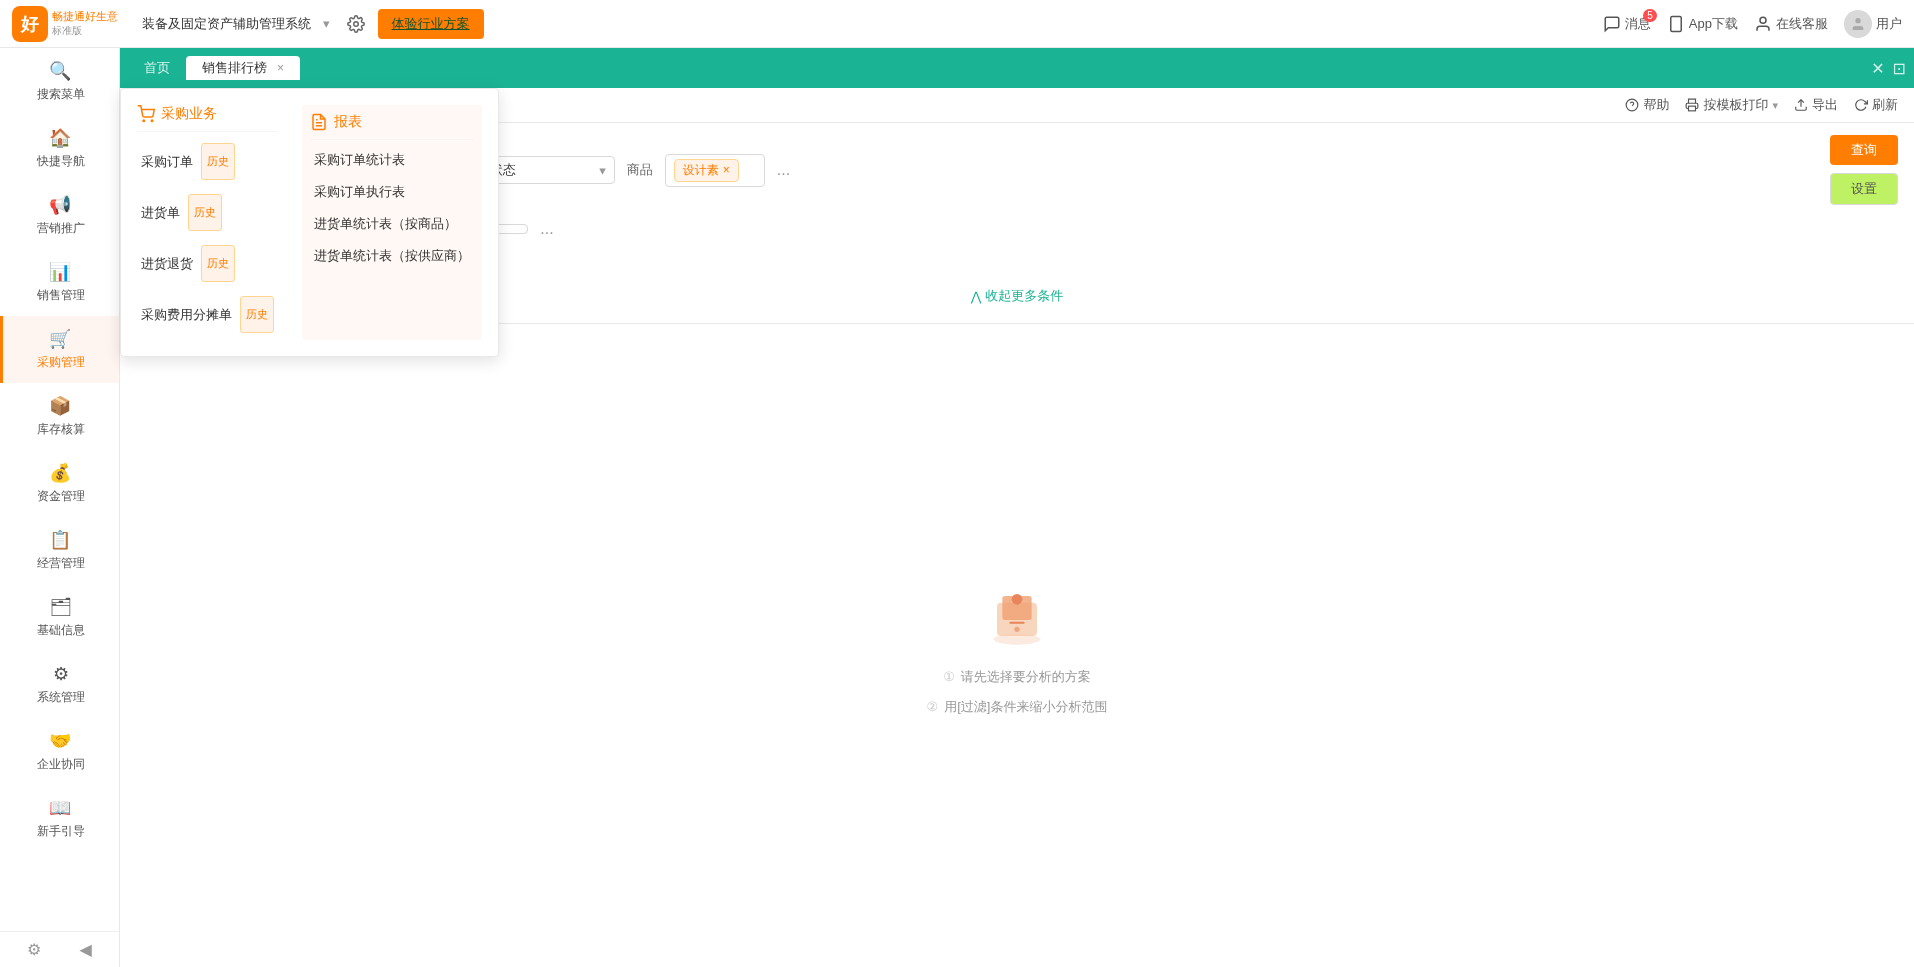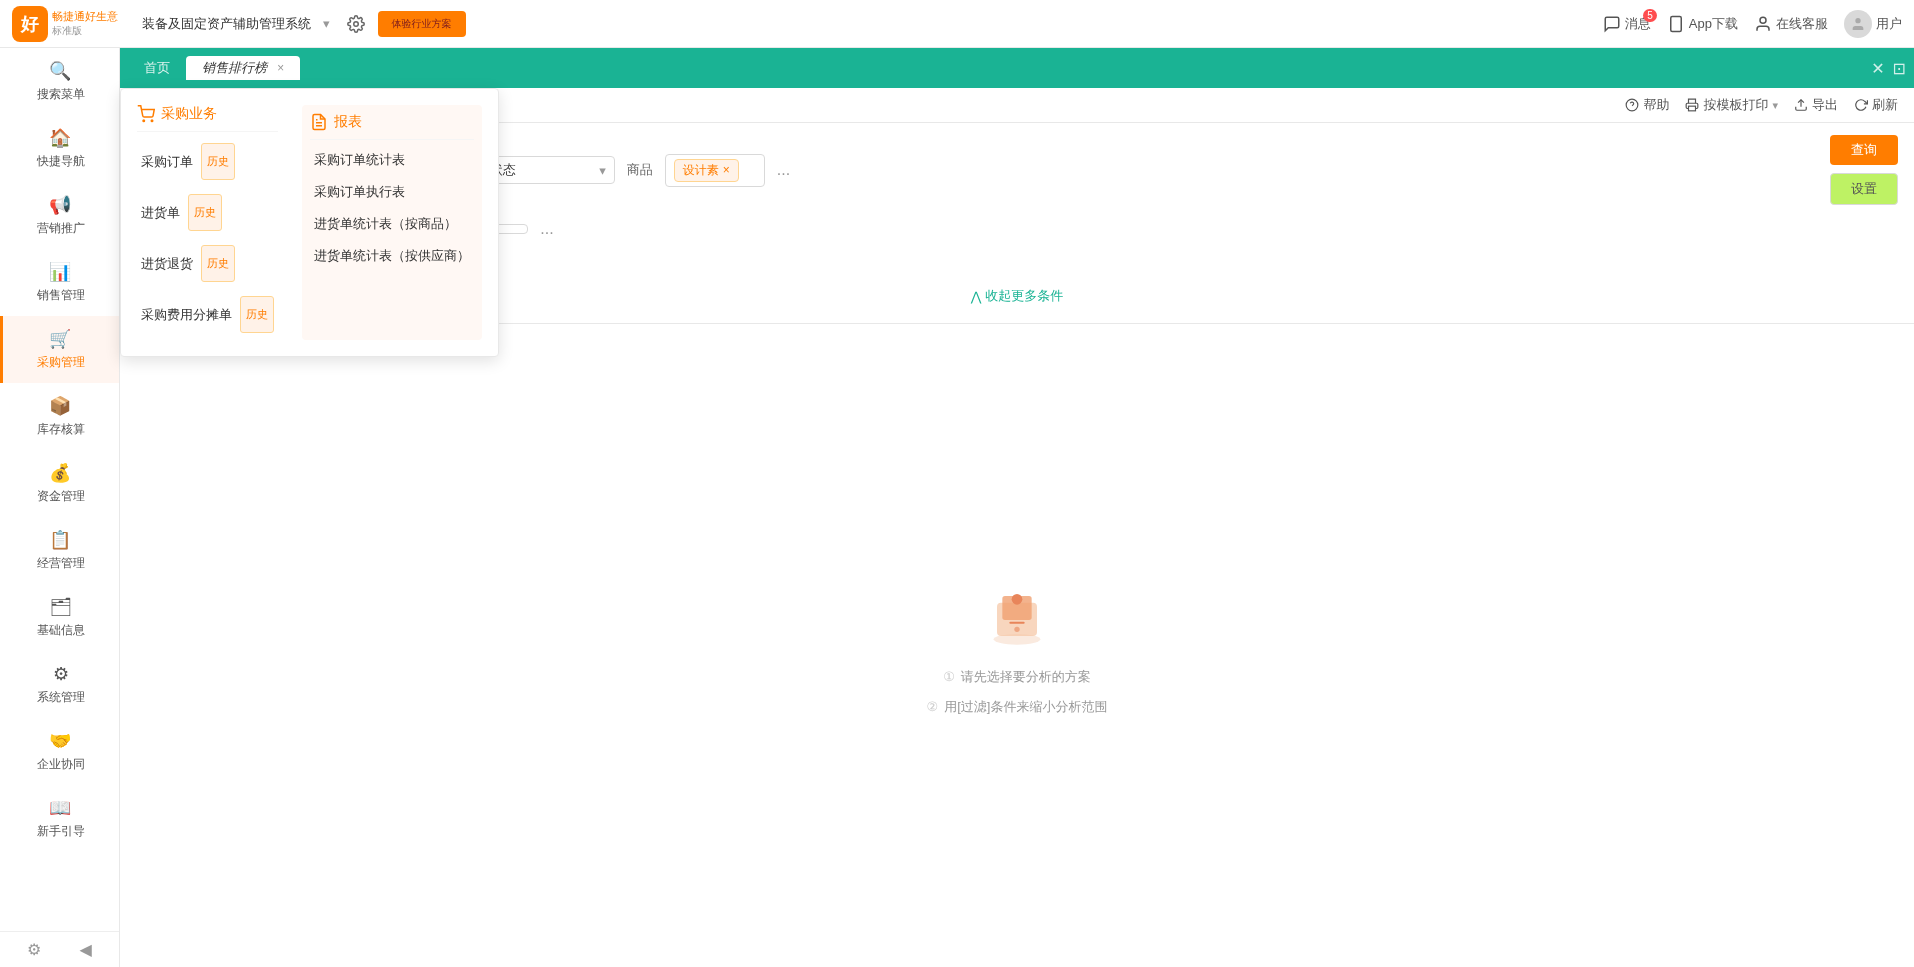--- a/index.html
+++ b/index.html
@@ -20,7 +20,7 @@
     .system-title { font-size: 13px; color: #333; margin-left: 4px; }
     .title-arrow { color: #999; margin: 0 4px; cursor: pointer; }
     .settings-icon { width: 28px; height: 28px; display: flex; align-items: center; justify-content: center; cursor: pointer; color: #666; }
-    .trial-btn { background: #ff7d00; color: #7f1d1d; border: none; border-radius: 4px; padding: 6px 14px; font-size: 10px; cursor: pointer; white-space: nowrap; }
+    .trial-btn { background: #ff7d00; color: #14532d; border: none; border-radius: 4px; padding: 6px 14px; font-size: 13px; cursor: pointer; white-space: nowrap; text-decoration: underline; }
     .top-bar-right { margin-left: auto; display: flex; align-items: center; gap: 16px; }
     .top-bar-right-item { display: flex; align-items: center; gap: 4px; color: #555; font-size: 13px; cursor: pointer; position: relative; }
     .badge { background: #ff4d4f; color: white; border-radius: 10px; font-size: 10px; padding: 1px 4px; position: absolute; top: -6px; right: -6px; }

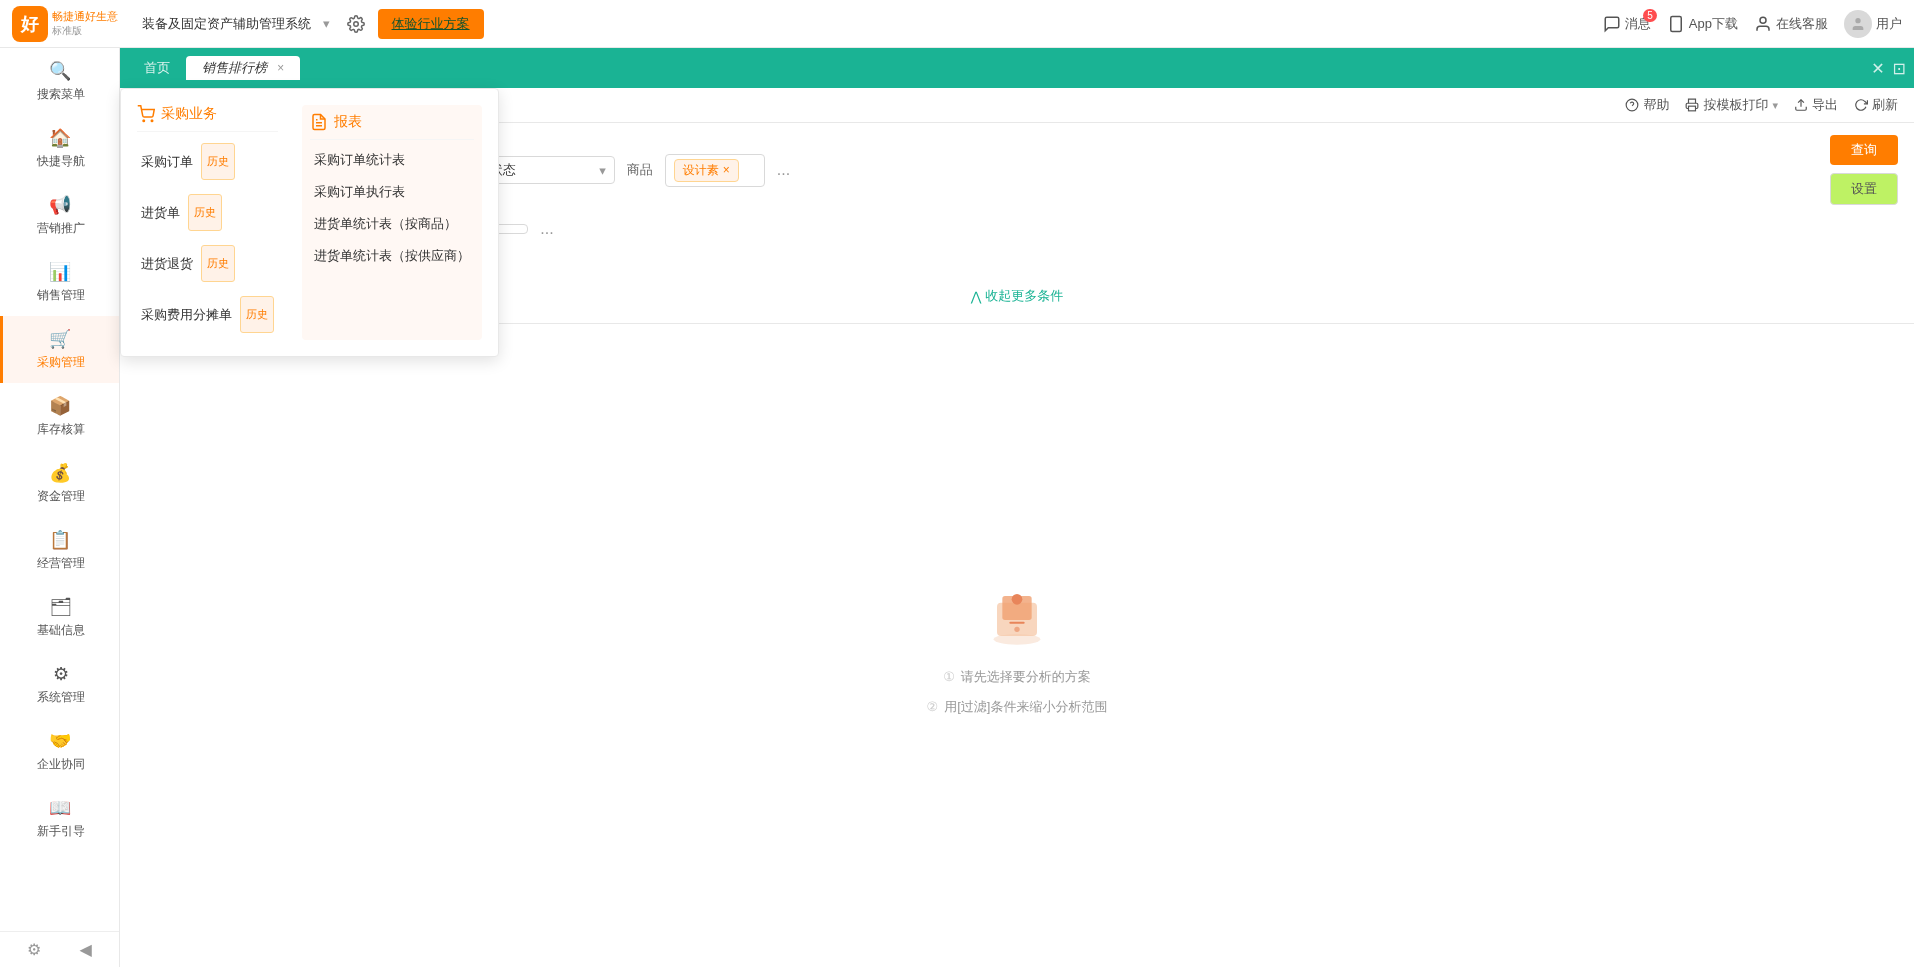--- a/index.html
+++ b/index.html
@@ -29,7 +29,7 @@
     
     .tab-bar { display: flex; align-items: center; background: #1ab394; height: 40px; padding: 0 8px; flex-shrink: 0; }
     .tab { display: flex; align-items: center; padding: 0 16px; height: 24px; cursor: pointer; color: rgba(255,255,255,0.85); font-size: 13px; gap: 6px; }
-    .tab.active { background: white; color: #333; border-radius: 4px 4px 0 0; font-style: italic; }
+    .tab.active { background: white; color: #333; border-radius: 4px 4px 0 0; }
     .tab-close { color: #999; font-size: 12px; cursor: pointer; margin-left: 4px; }
     .tab-bar-right { margin-left: auto; display: flex; align-items: center; gap: 8px; }
     .tab-action-icon { color: rgba(255,255,255,0.8); cursor: pointer; font-size: 16px; }

